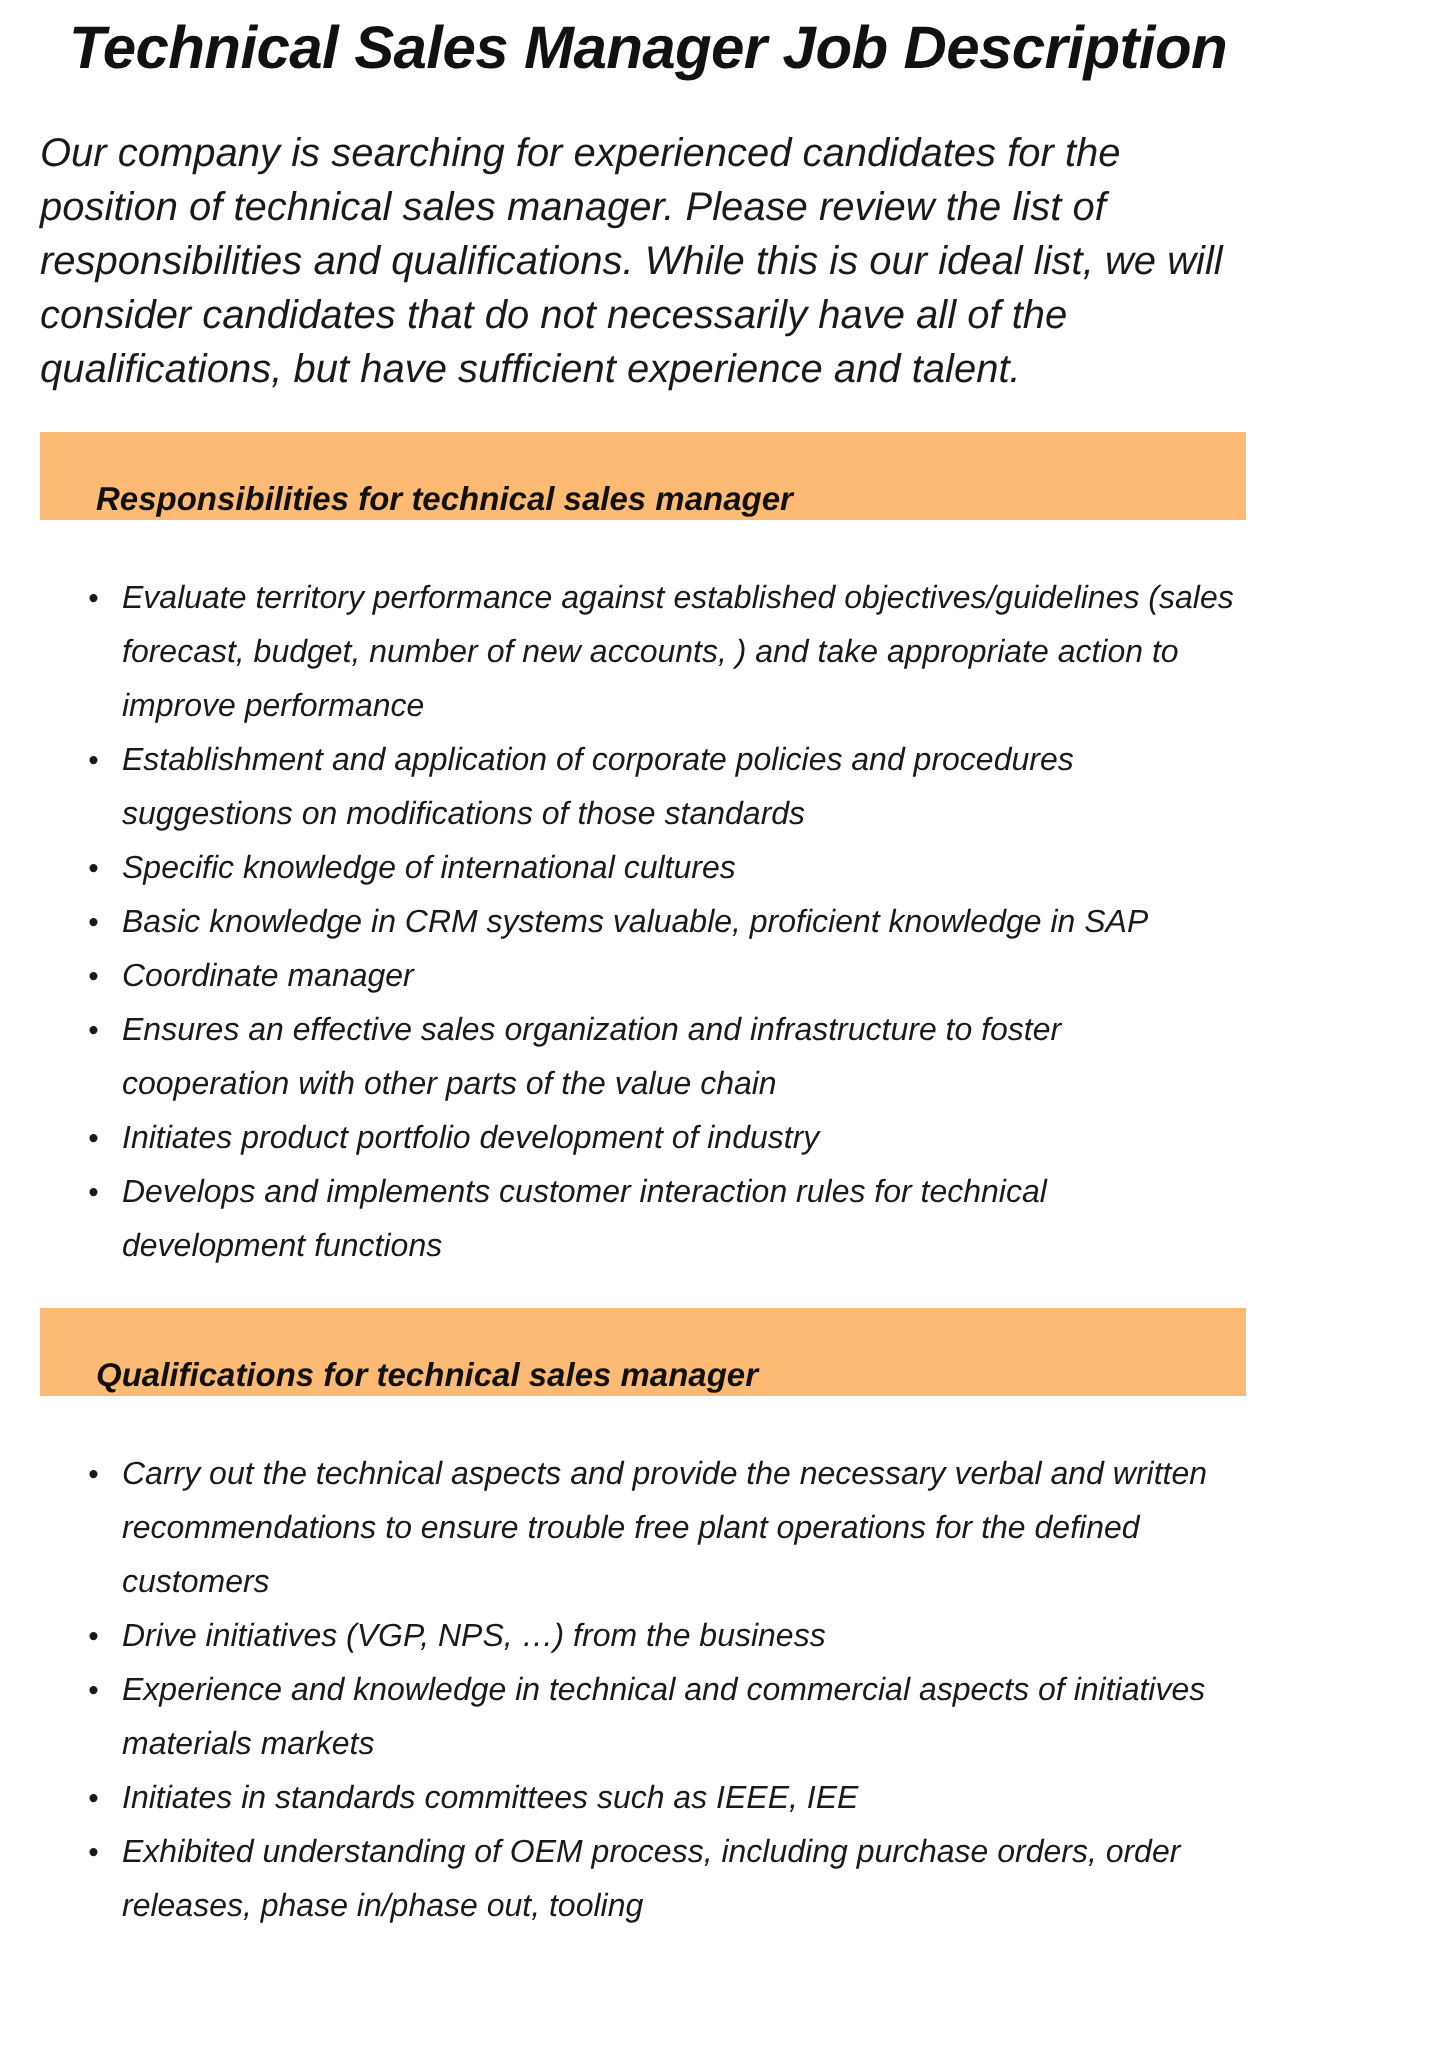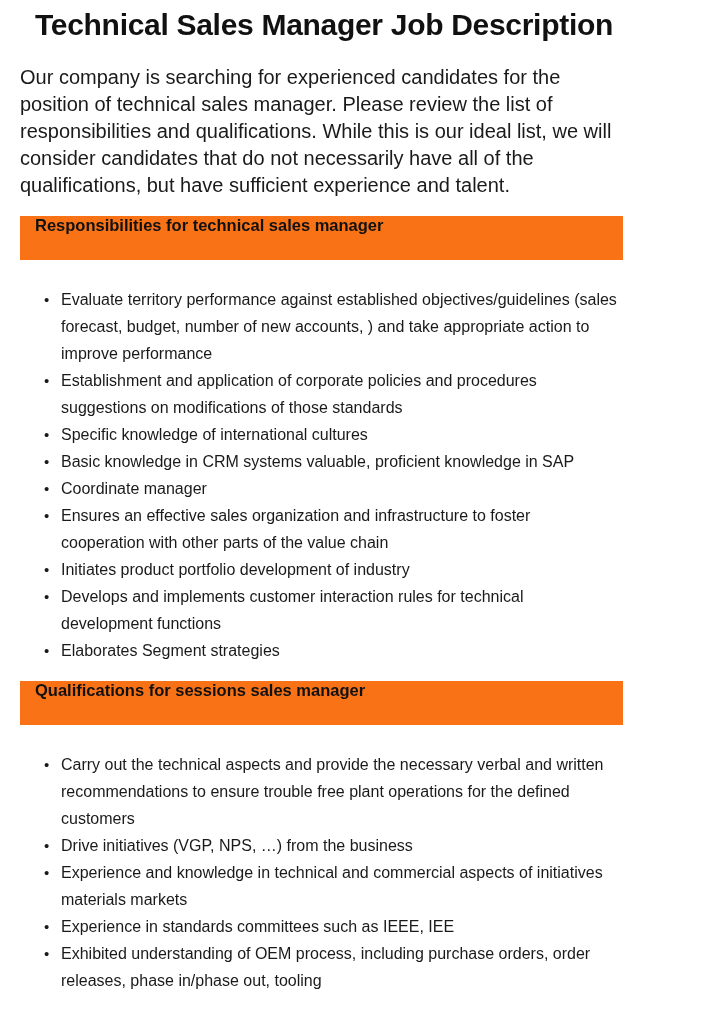--- a/index.html
+++ b/index.html
@@ -14,6 +14,7 @@
   .page {
     width: 648px;
     padding-top: 6px;
+    font-style: italic;
   }
   .doc-title {
     font-size: 30px;

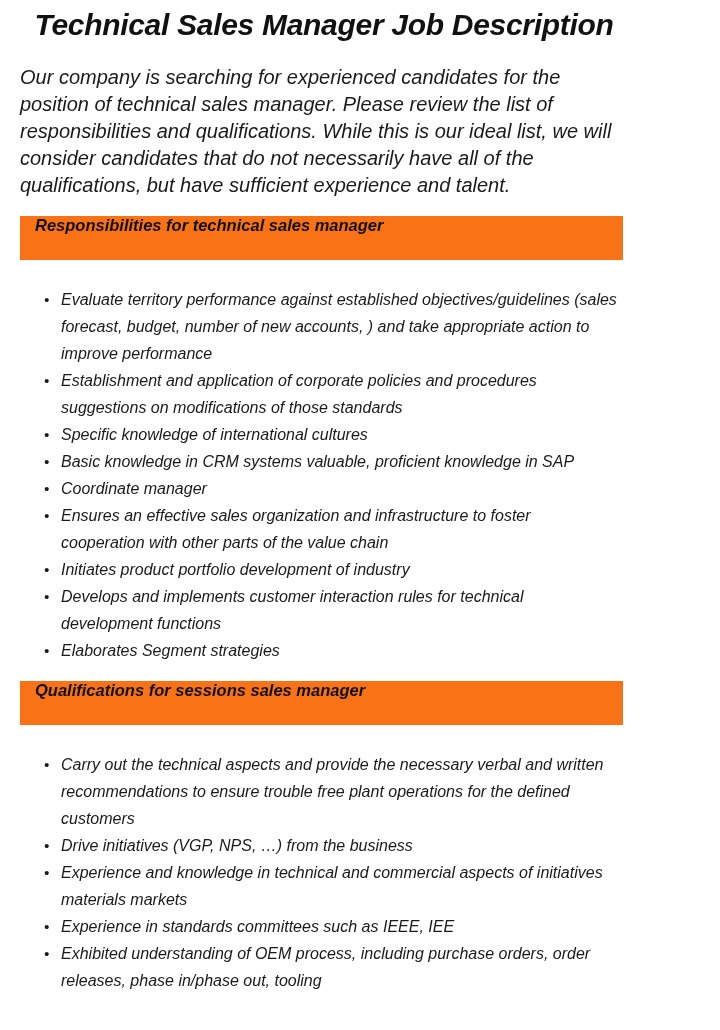--- a/index.html
+++ b/index.html
@@ -32,11 +32,11 @@
   }
   .section-heading {
     margin: 17px 25px 0 20px;
-    background: #f97316;
+    background: #fdba74;
     height: 44px;
     display: flex;
-    align-items: flex-start;
-    padding-left: 15px;
+    align-items: flex-end;
+    padding-left: 28px;
   }
   .section-heading span {
     font-size: 16.5px;

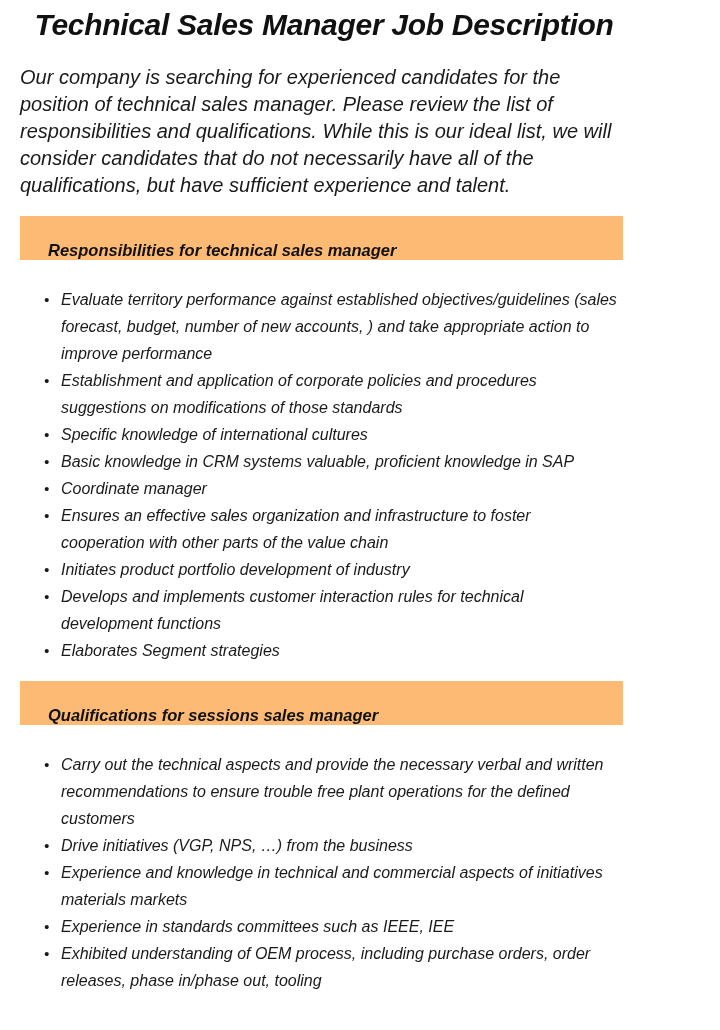--- a/index.html
+++ b/index.html
@@ -87,7 +87,6 @@
       <li>Ensures an effective sales organization and infrastructure to foster cooperation with other parts of the value chain</li>
       <li>Initiates product portfolio development of industry</li>
       <li>Develops and implements customer interaction rules for technical development functions</li>
-      <li>Elaborates Segment strategies</li>
     </ul>
 
   <div class="section-heading">

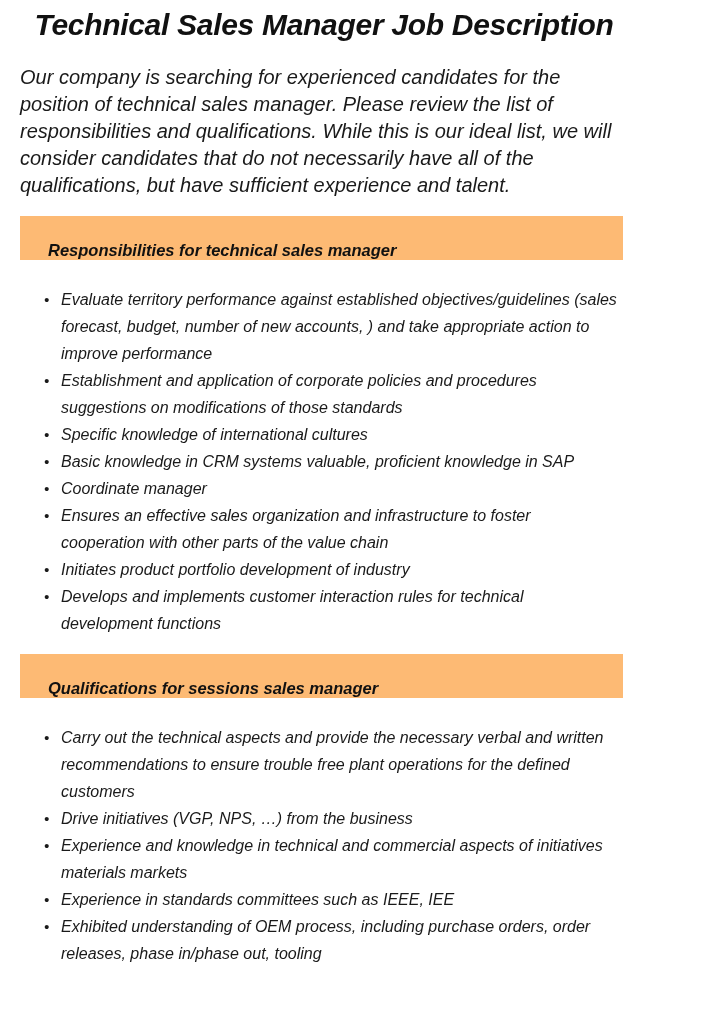--- a/index.html
+++ b/index.html
@@ -90,7 +90,7 @@
     </ul>
 
   <div class="section-heading">
-    <span>Qualifications for sessions sales manager</span>
+    <span>Qualifications for technical sales manager</span>
   </div>
 
   <ul class="section-list qual-list">

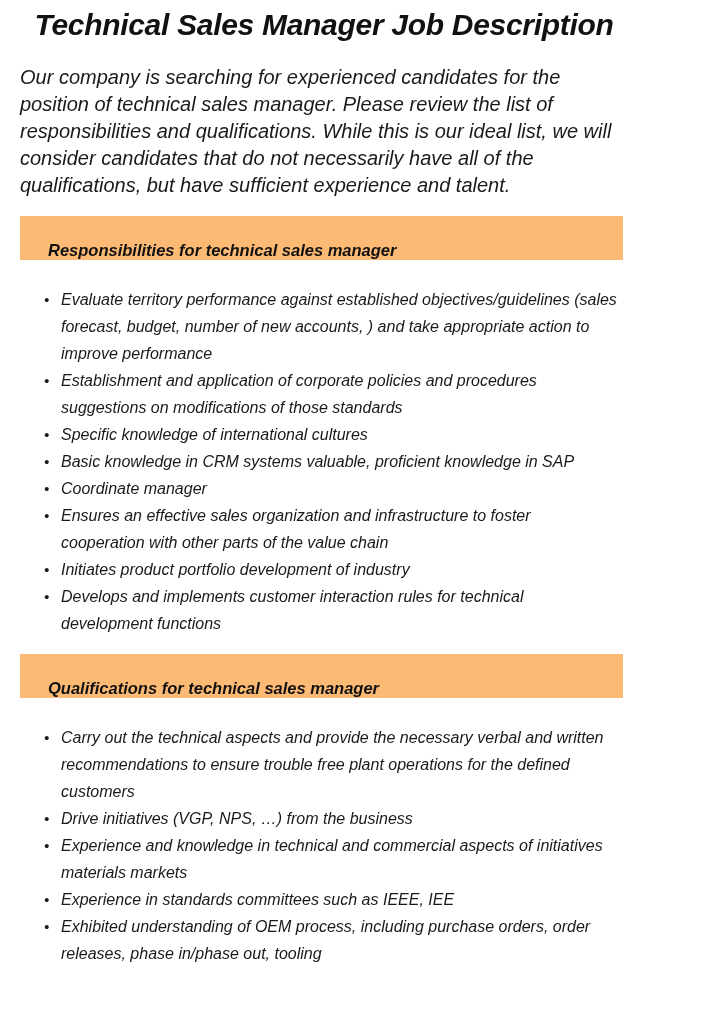--- a/index.html
+++ b/index.html
@@ -97,7 +97,7 @@
       <li>Carry out the technical aspects and provide the necessary verbal and written recommendations to ensure trouble free plant operations for the defined customers</li>
       <li>Drive initiatives (VGP, NPS, …) from the business</li>
       <li>Experience and knowledge in technical and commercial aspects of initiatives materials markets</li>
-      <li>Experience in standards committees such as IEEE, IEE</li>
+      <li>Initiates in standards committees such as IEEE, IEE</li>
       <li>Exhibited understanding of OEM process, including purchase orders, order releases, phase in/phase out, tooling</li>
     </ul>
 

